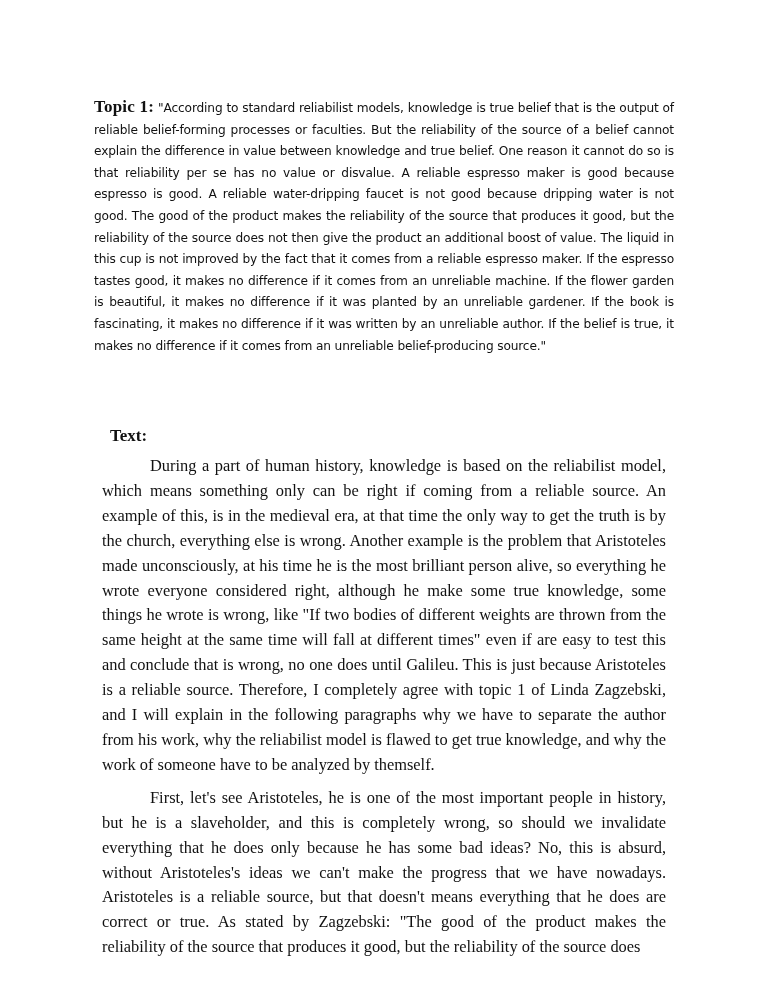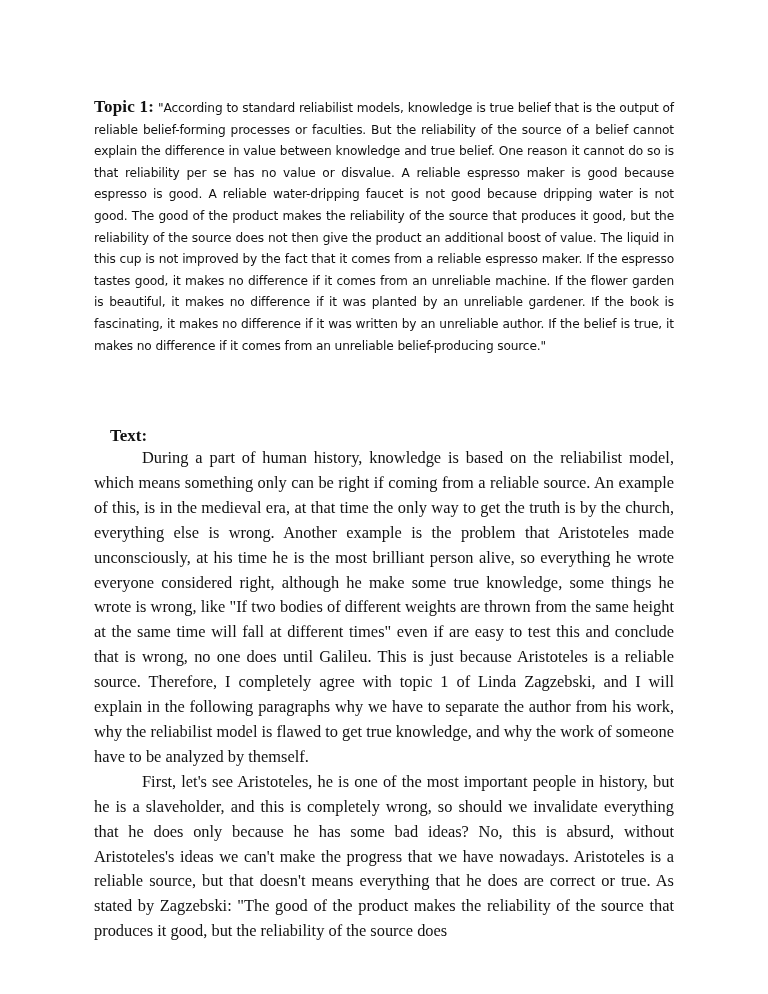--- a/index.html
+++ b/index.html
@@ -62,7 +62,7 @@
       text-align: justify;
     }
     .body-text p {
-      margin: 0;
+      margin: 8px;
       text-indent: 48px;
     }
   </style>

